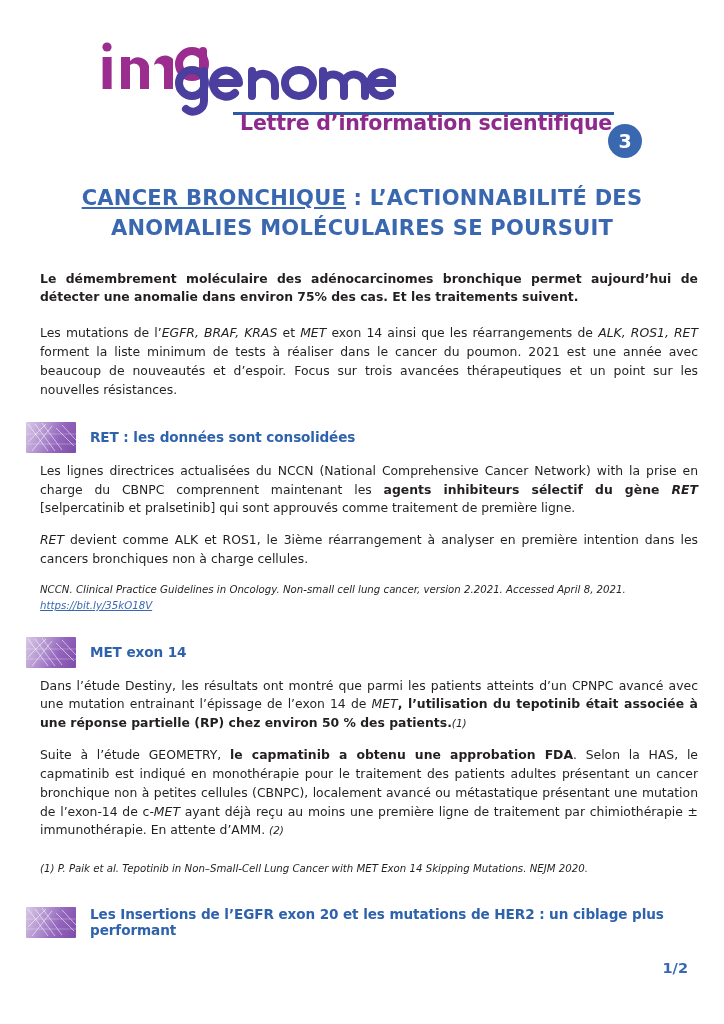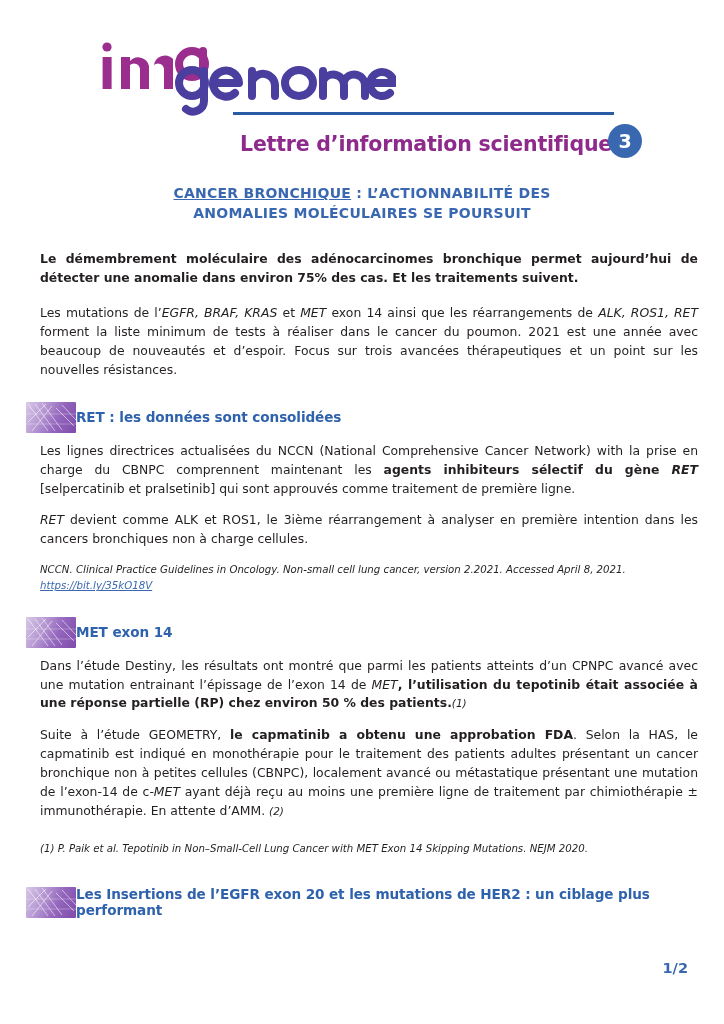--- a/index.html
+++ b/index.html
@@ -49,7 +49,7 @@
   .subtitle {
     position: absolute;
     left: 212px;
-    top: 132px;
+    top: 111px;
     width: 400px;
     text-align: right;
     font-size: 20.5px;

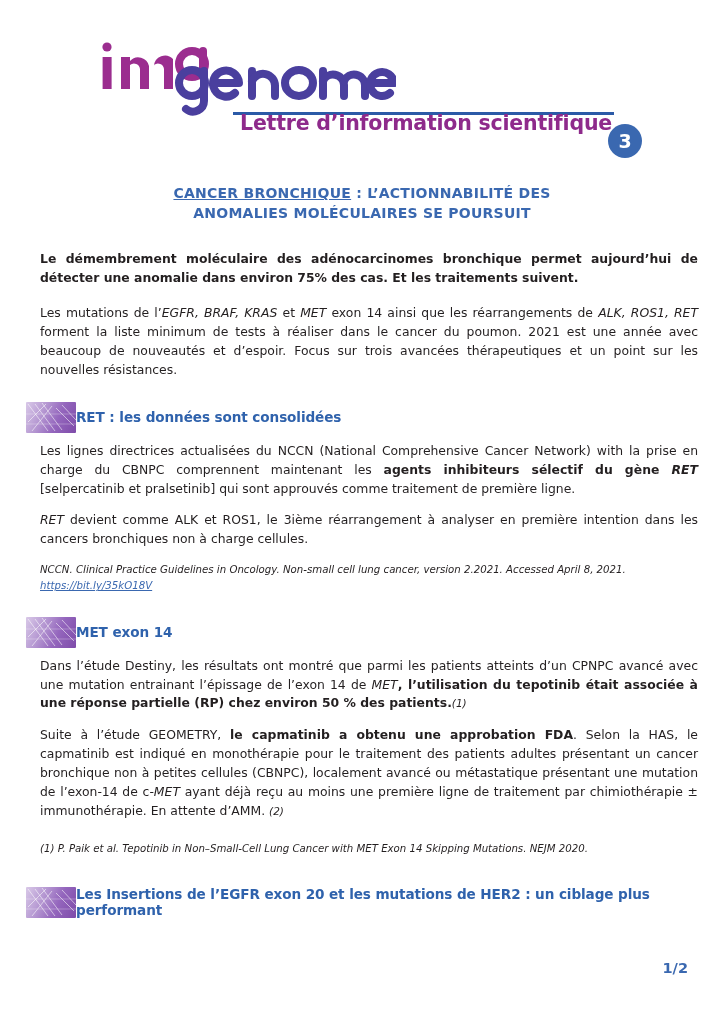--- a/index.html
+++ b/index.html
@@ -80,7 +80,7 @@
     margin: 14px 0 0 0;
     text-align: center;
     color: #3a68b0;
-    font-size: 14px;
+    font-size: 21px;
     font-weight: bold;
     letter-spacing: 0.25px;
     line-height: 1.42;

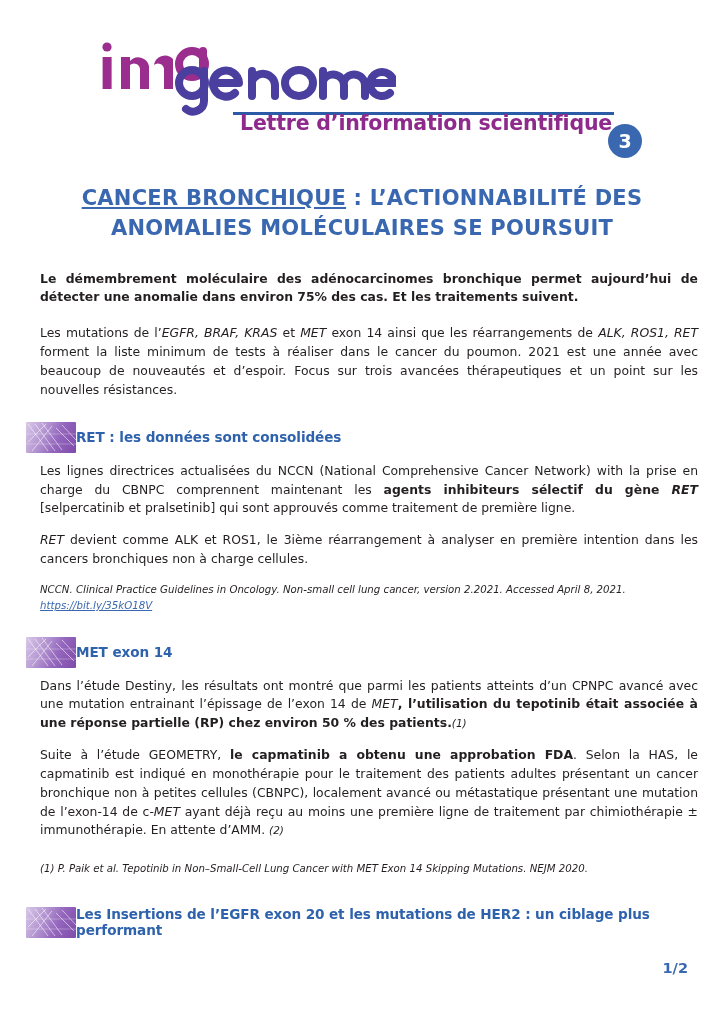--- a/index.html
+++ b/index.html
@@ -117,6 +117,7 @@
   .section {
     display: flex;
     align-items: center;
+    gap: 14px;
     margin: 22px 0 9px -14px;
   }
   .section.wide { margin-top: 28px; }

